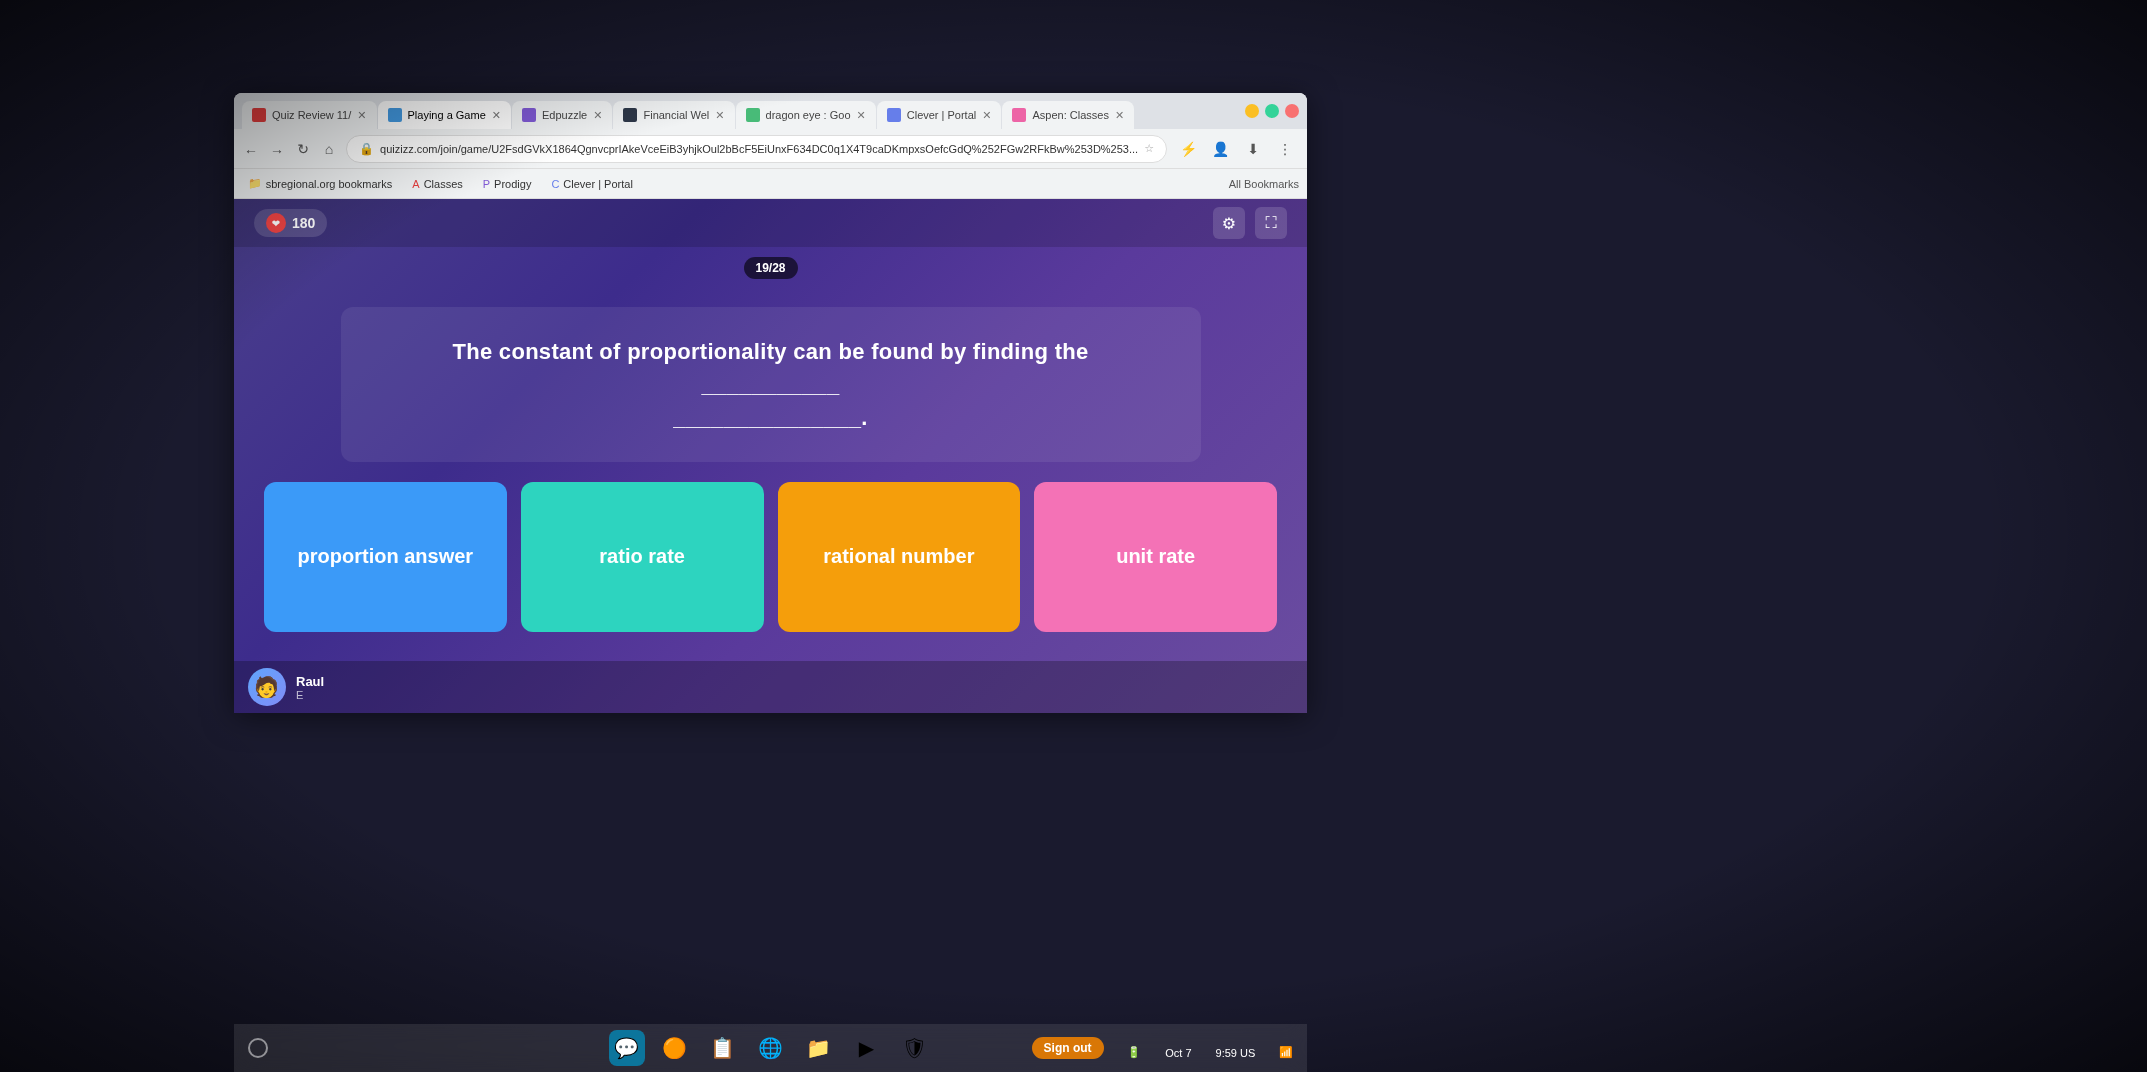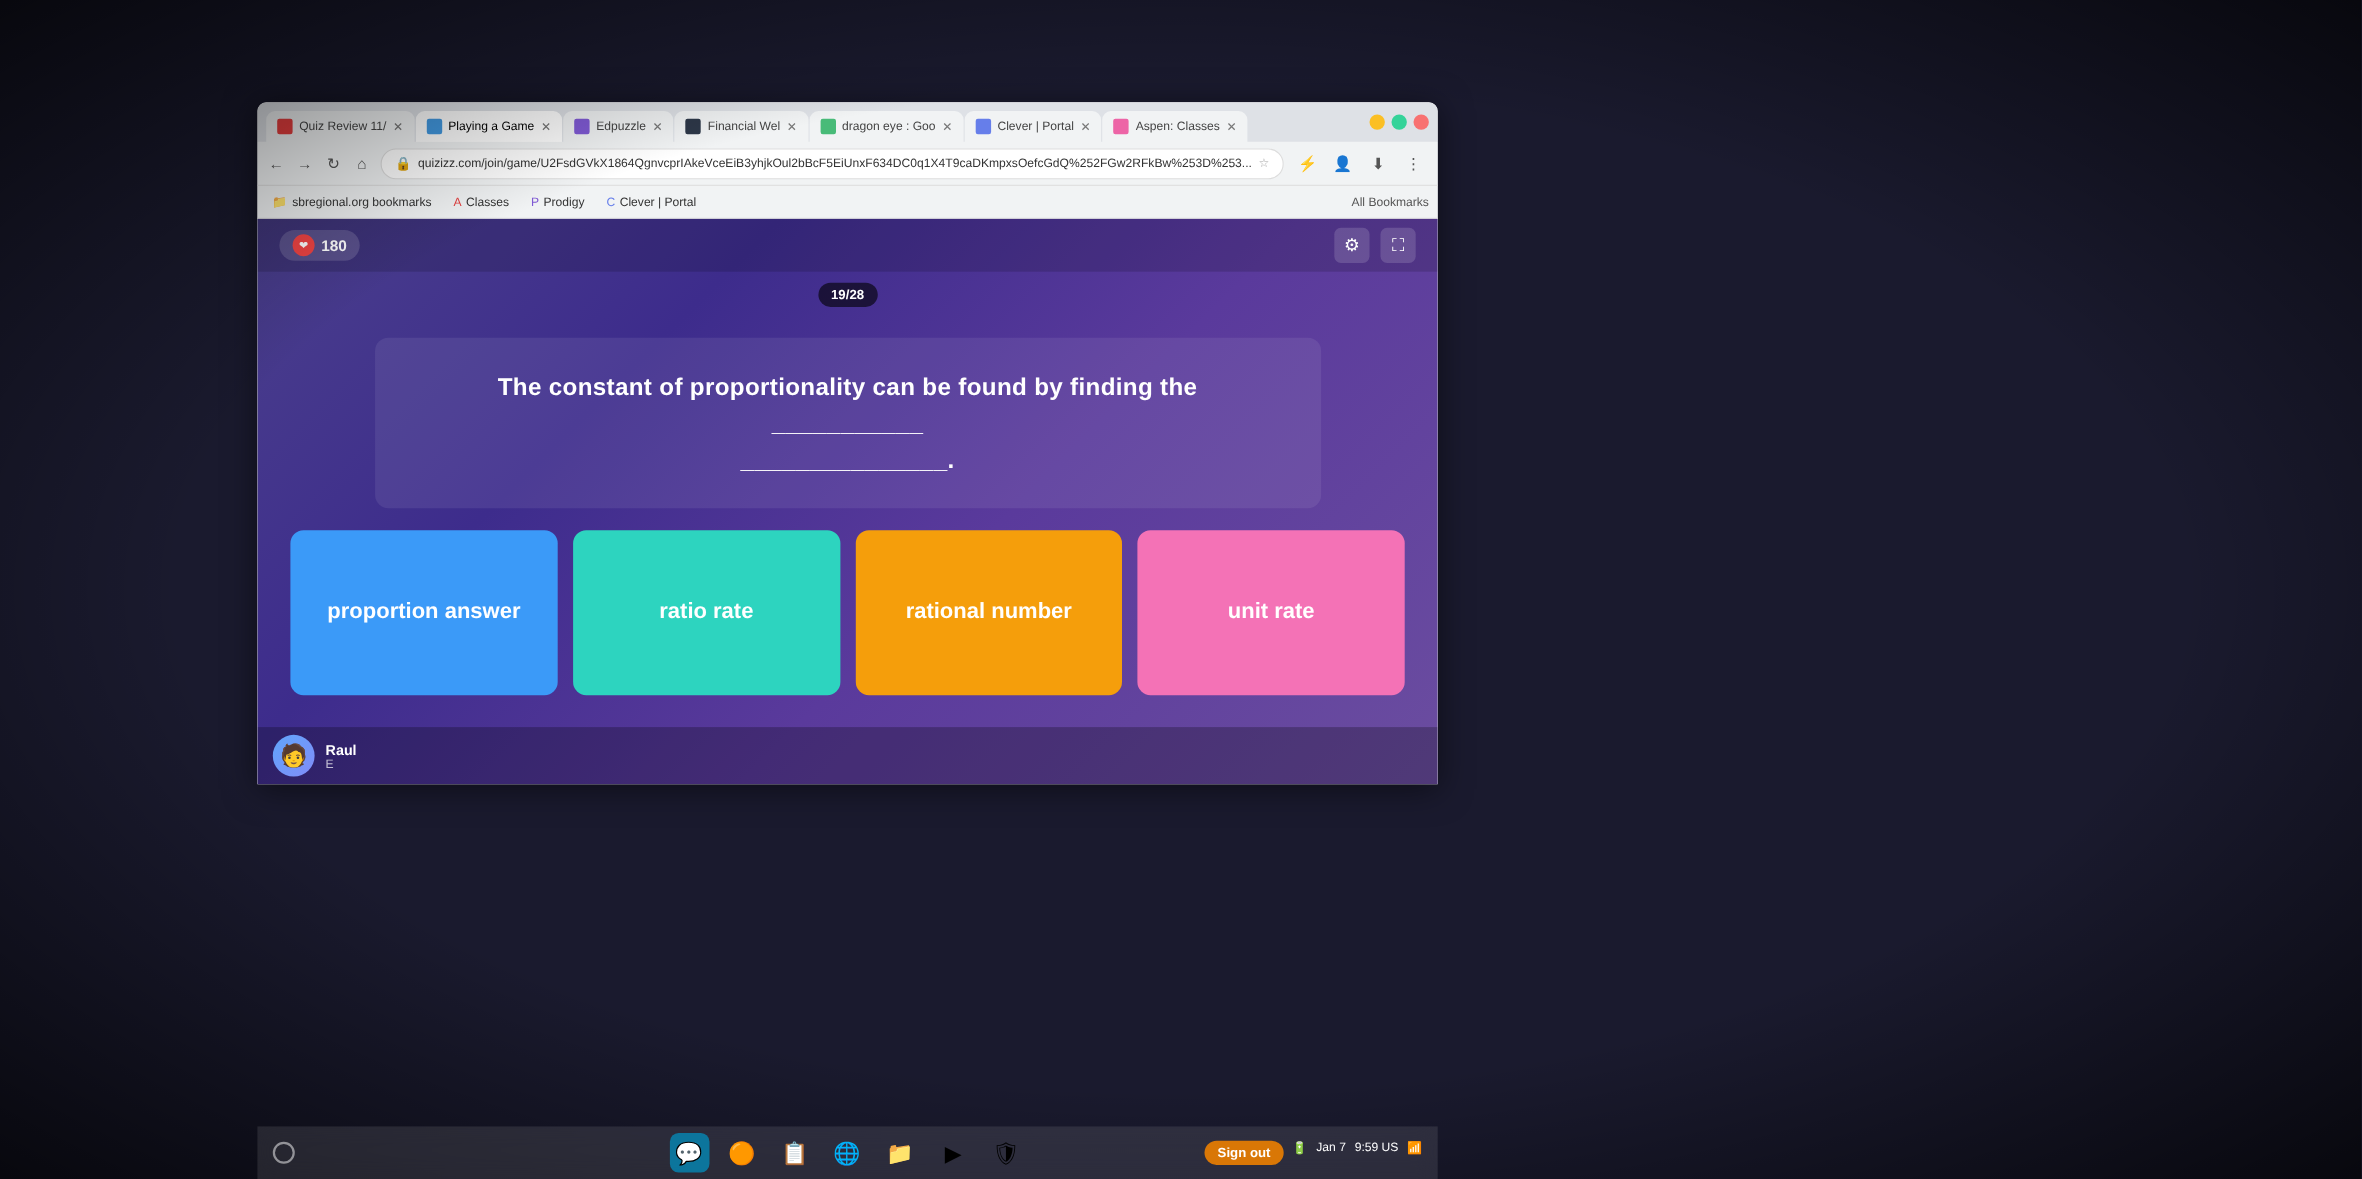--- a/index.html
+++ b/index.html
@@ -377,8 +377,8 @@
       position: absolute;
       right: 14px;
       display: flex;
-      align-items: flex-start;
-      gap: 8px;
+      align-items: flex-end;
+      gap: 24px;
       font-size: 11px;
       color: white;
     }

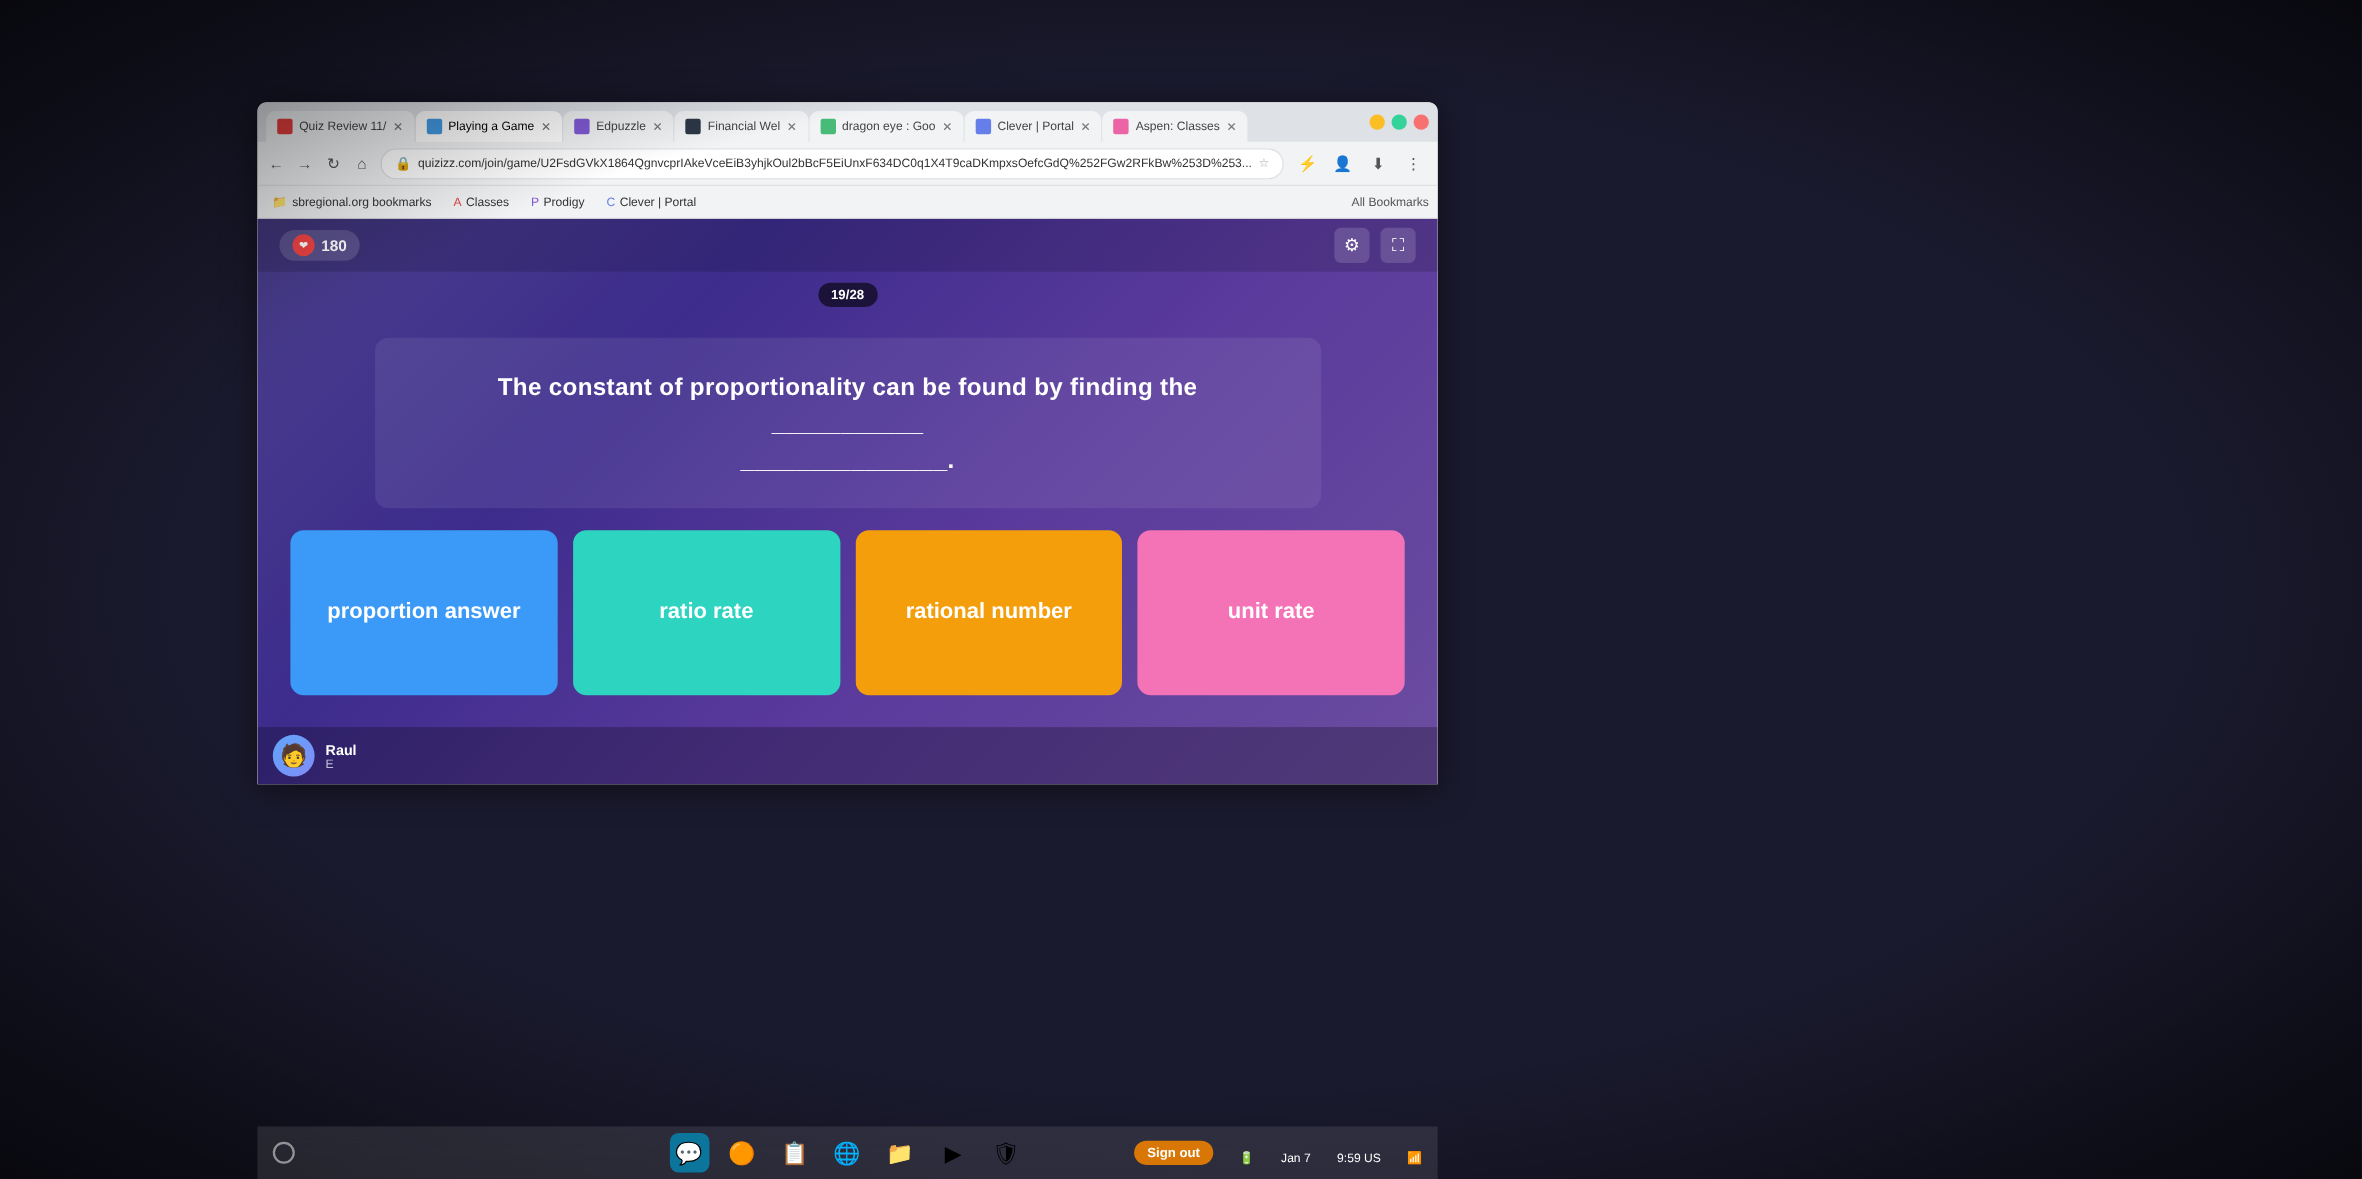--- a/index.html
+++ b/index.html
@@ -589,7 +589,7 @@
       <span>Sign out</span>
     </div>
     <span>🔋</span>
-    <span>Jan 7</span>
+    <span>Oct 7</span>
     <span>9:59 US</span>
     <span>📶</span>
   </div>

